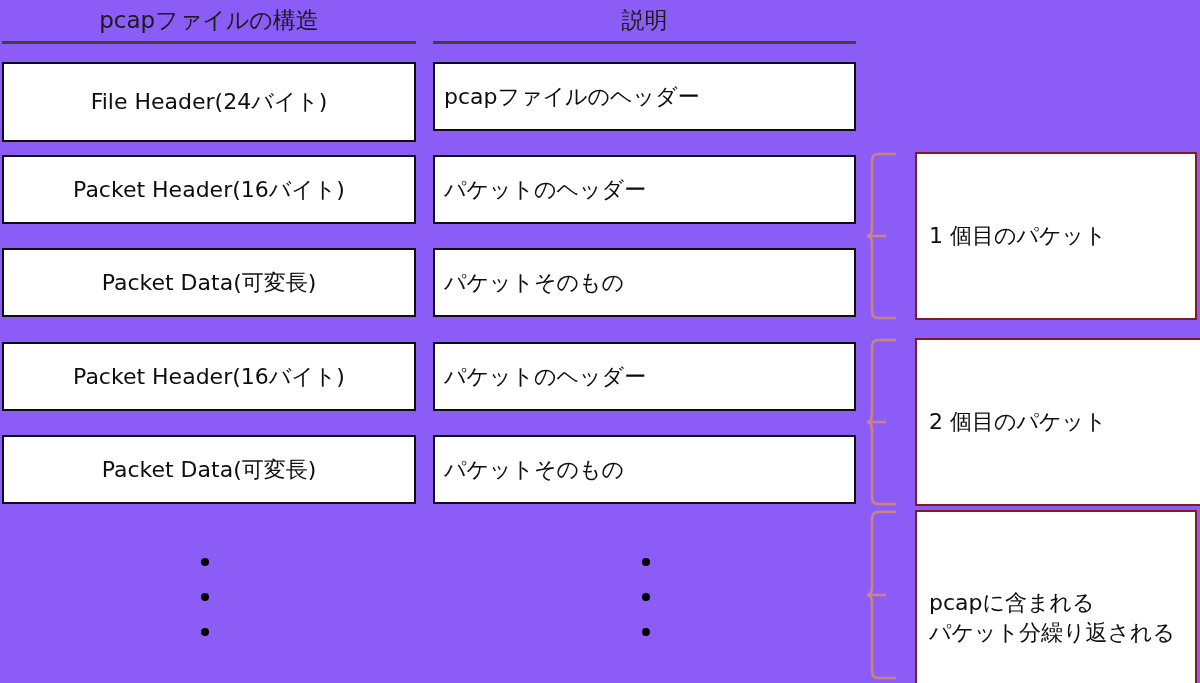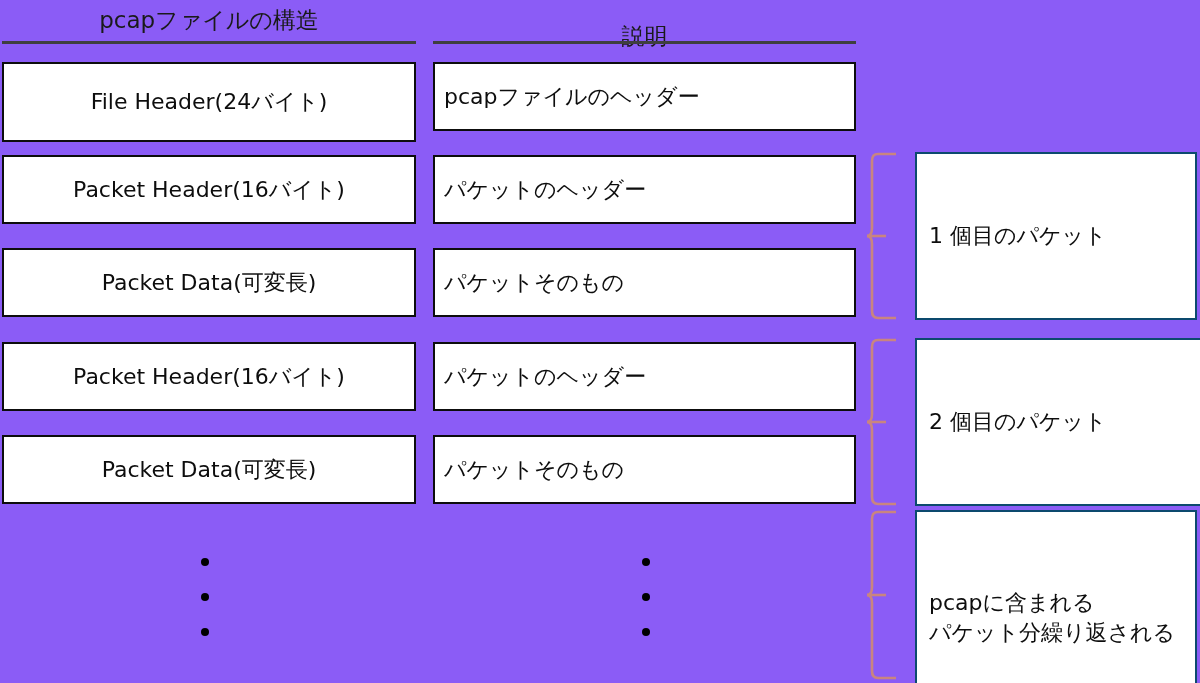--- a/index.html
+++ b/index.html
@@ -91,7 +91,7 @@
   <div class="col-header" style="left:2px; top:6px; width:414px;">pcapファイルの構造</div>
   <div class="header-rule" style="left:2px; top:41px; width:414px;"></div>
 
-  <div class="col-header" style="left:433px; top:22px; width:423px;">説明</div>
+  <div class="col-header" style="left:433px; top:6px; width:423px;">説明</div>
   <div class="header-rule" style="left:433px; top:41px; width:423px;"></div>
 
   <div class="cell center" style="left:2px; top:62px; width:414px; height:80px;">File Header(24バイト)</div>

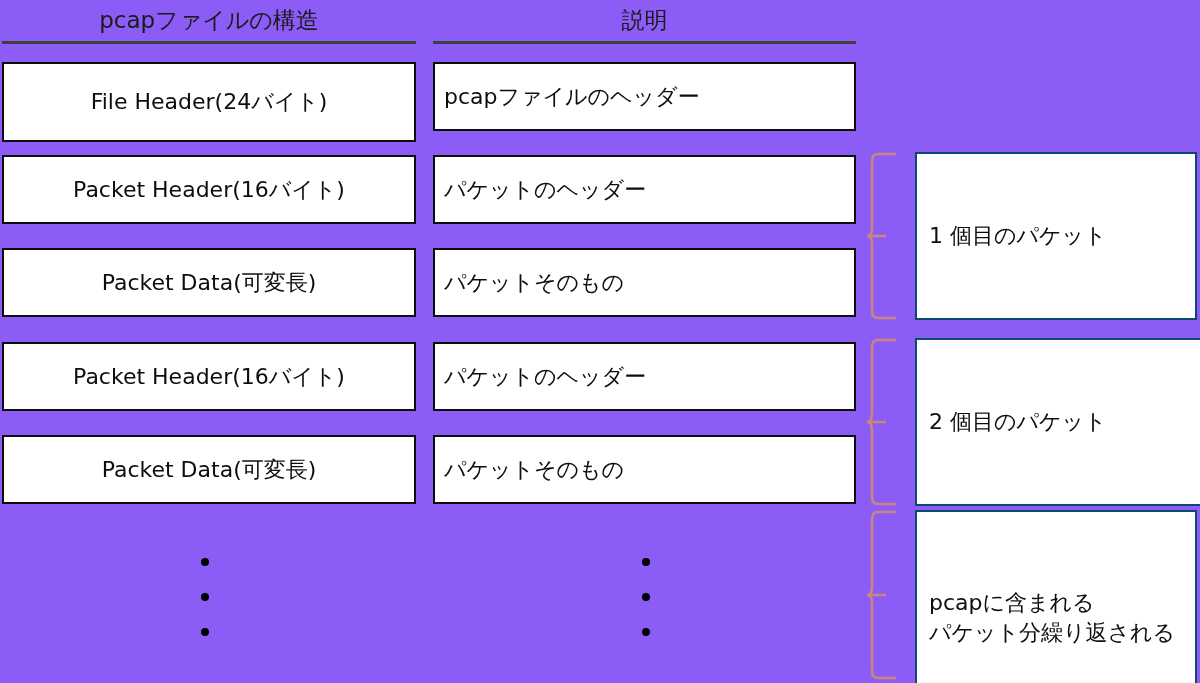--- a/index.html
+++ b/index.html
@@ -53,7 +53,7 @@
   .group-box {
     position: absolute;
     box-sizing: border-box;
-    border: 2px solid #0c4a6e;
+    border: 2px solid #7f1d1d;
     background: #ffffff;
     display: flex;
     align-items: center;

